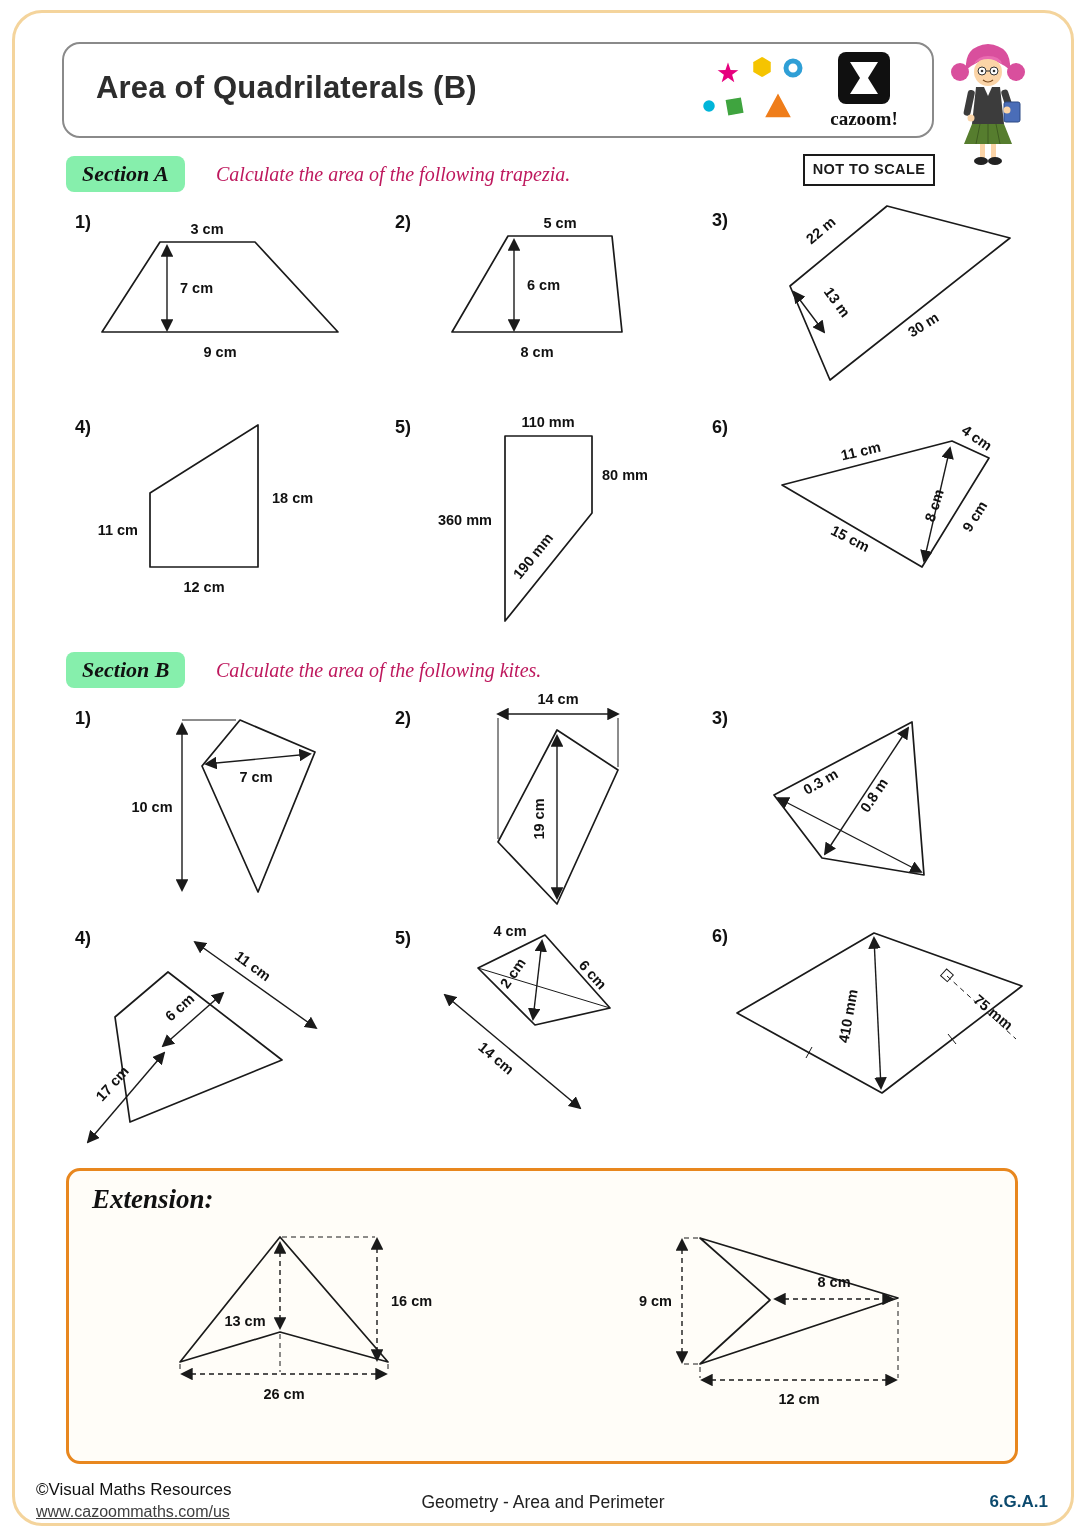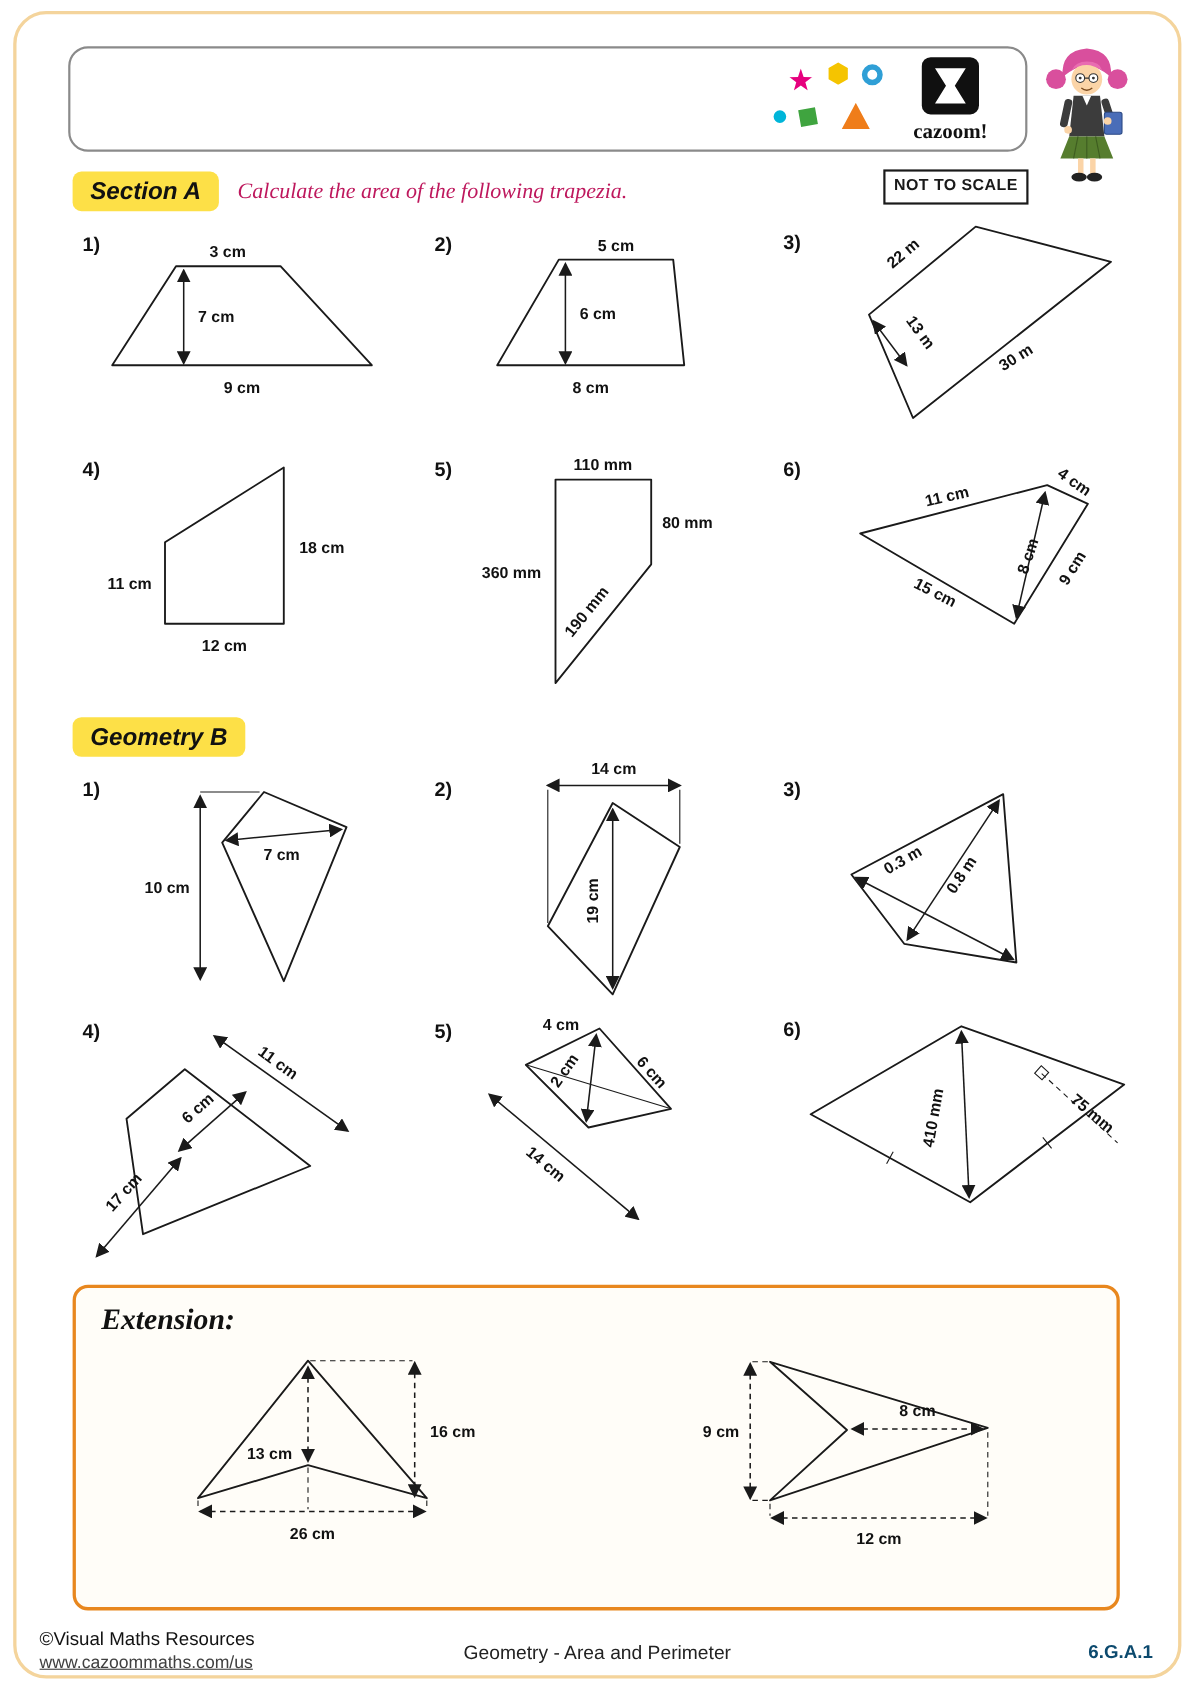--- a/index.html
+++ b/index.html
@@ -45,6 +45,7 @@
   </svg>
 
   <div class="header-box"></div>
+  <h1 class="title">Area of Quadrilaterals (B)</h1>
 
   <svg class="logo-shapes" width="115" height="80">
     <polygon points="30,10 33.1,19.3 42.4,19.5 35,25.1 37.6,34 30,28.7 22.4,34 25,25.1 17.6,19.5 26.9,19.3" fill="#e6007e" stroke="#fff" stroke-width="1.5"></polygon>

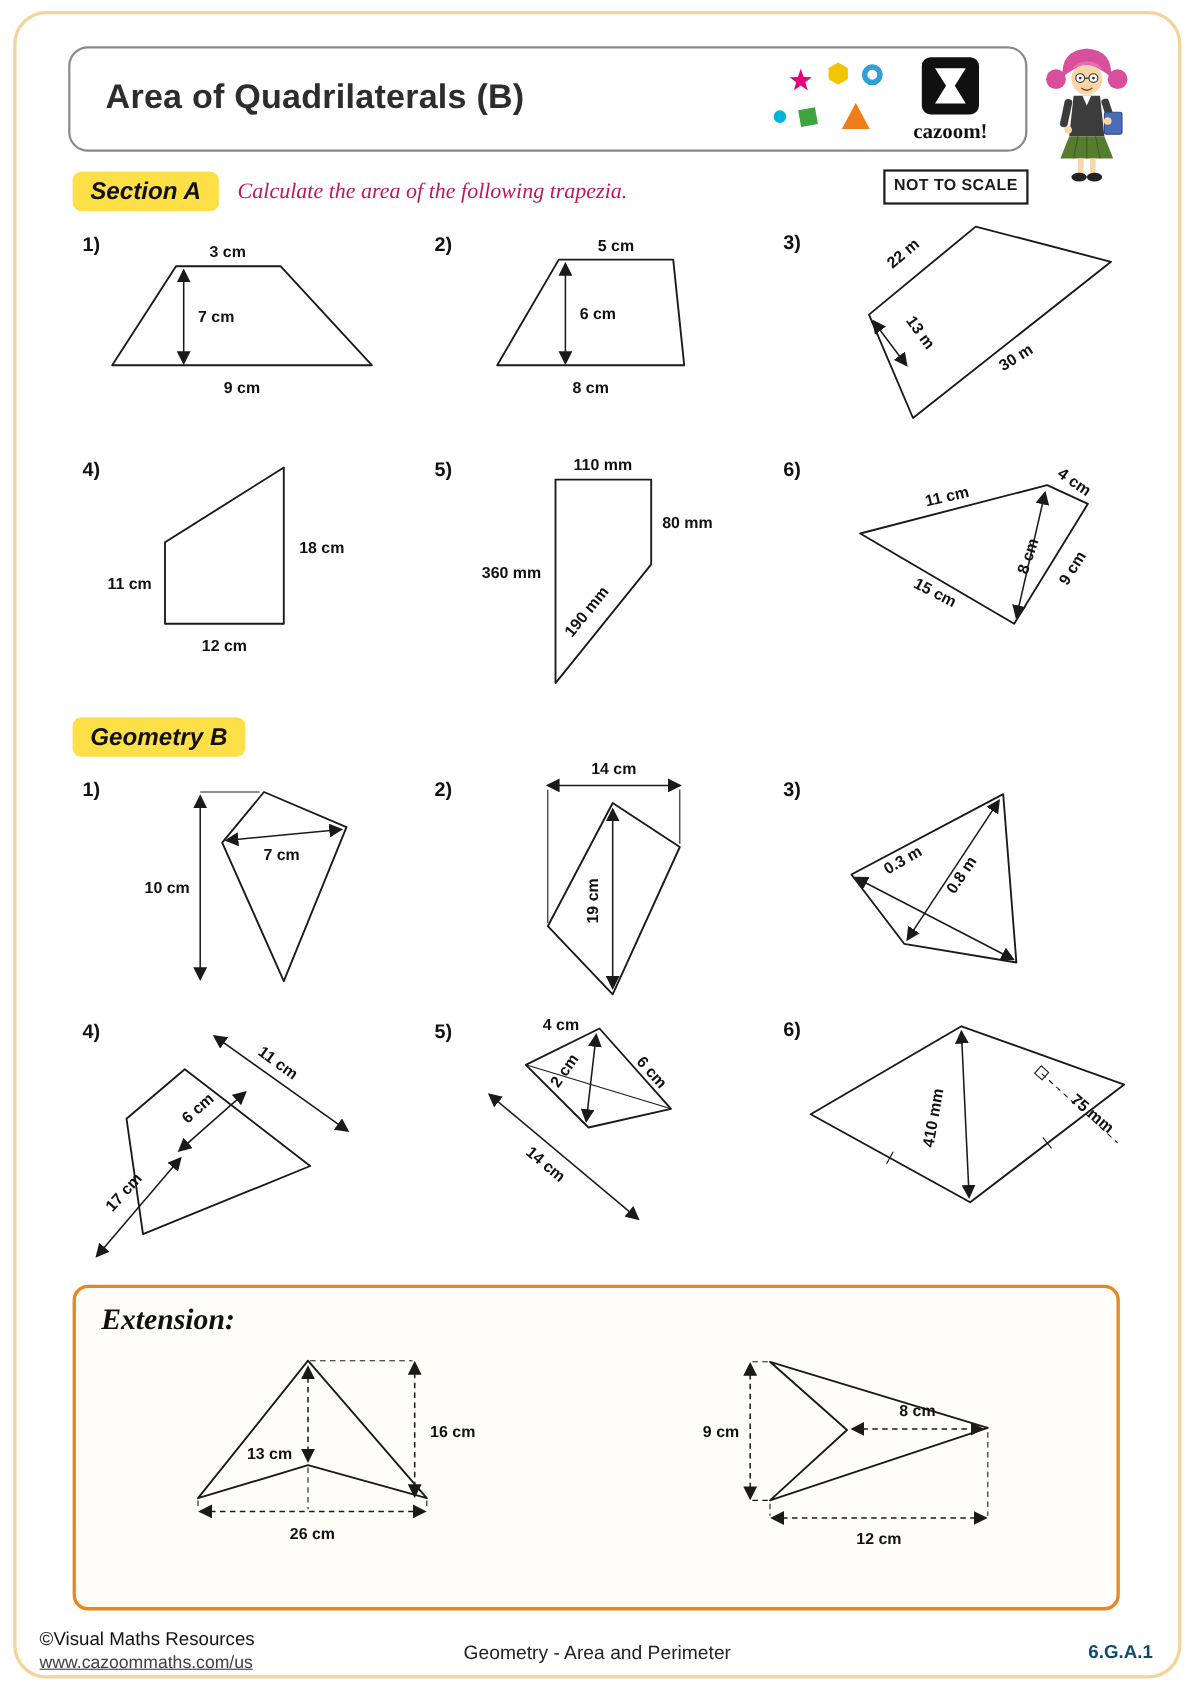--- a/index.html
+++ b/index.html
@@ -13,7 +13,7 @@
   .cazoom-logo{position:absolute;left:822px;top:48px}
   .teacher{position:absolute;left:938px;top:32px}
   .nts{position:absolute;left:803px;top:154px;width:132px;height:32px;border:2.5px solid #1a1a1a;font-weight:bold;font-size:14.5px;text-align:center;line-height:27px;letter-spacing:.4px;background:#fff}
-  .sec-label{position:absolute;background:#fde047;border-radius:8px;padding:5px 16px;font-family:Liberation Sans, sans-serif;font-style:italic;font-weight:bold;font-size:22px;color:#111}
+  .sec-label{position:absolute;background:#86efac;border-radius:8px;padding:5px 16px;font-family:Liberation Serif, serif;font-style:italic;font-weight:bold;font-size:22px;color:#111}
   .instruction{position:absolute;font-family:"Liberation Serif",serif;font-style:italic;font-size:20px;color:#be185d}
   .ext-box{position:absolute;left:66px;top:1168px;width:952px;height:296px;border:3px solid #e8871e;border-radius:14px;background:#fffdf8}
   .ext-label{position:absolute;left:92px;top:1184px;font-family:"Liberation Serif",serif;font-style:italic;font-weight:bold;font-size:27px;color:#111}

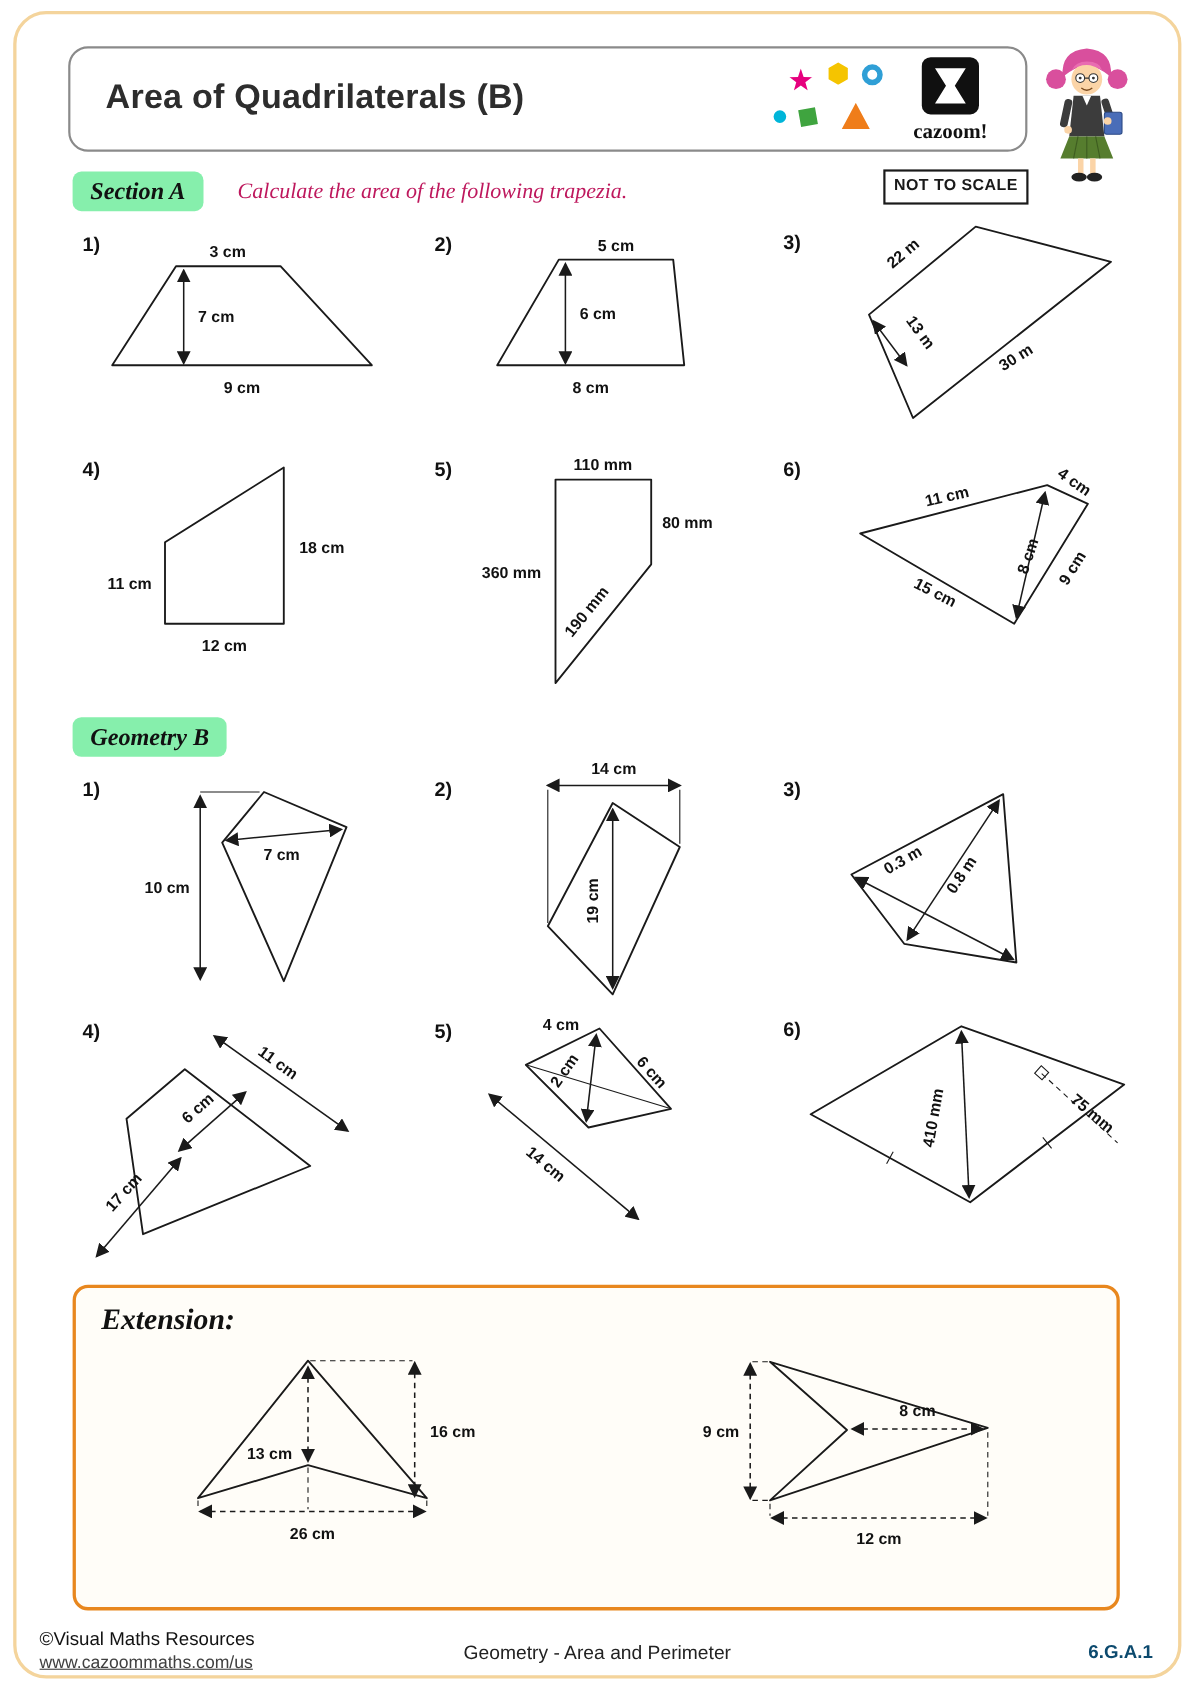--- a/index.html
+++ b/index.html
@@ -163,7 +163,7 @@
     </svg>
   </div>
 
-  <div class="sec-label" style="left:66px;top:652px">Geometry B</div>
+  <div class="sec-label" style="left:66px;top:652px">Section B</div>
 
   <div class="prob" style="left:70px;top:700px">
     <span class="pnum" style="left:5px;top:8px">1)</span>

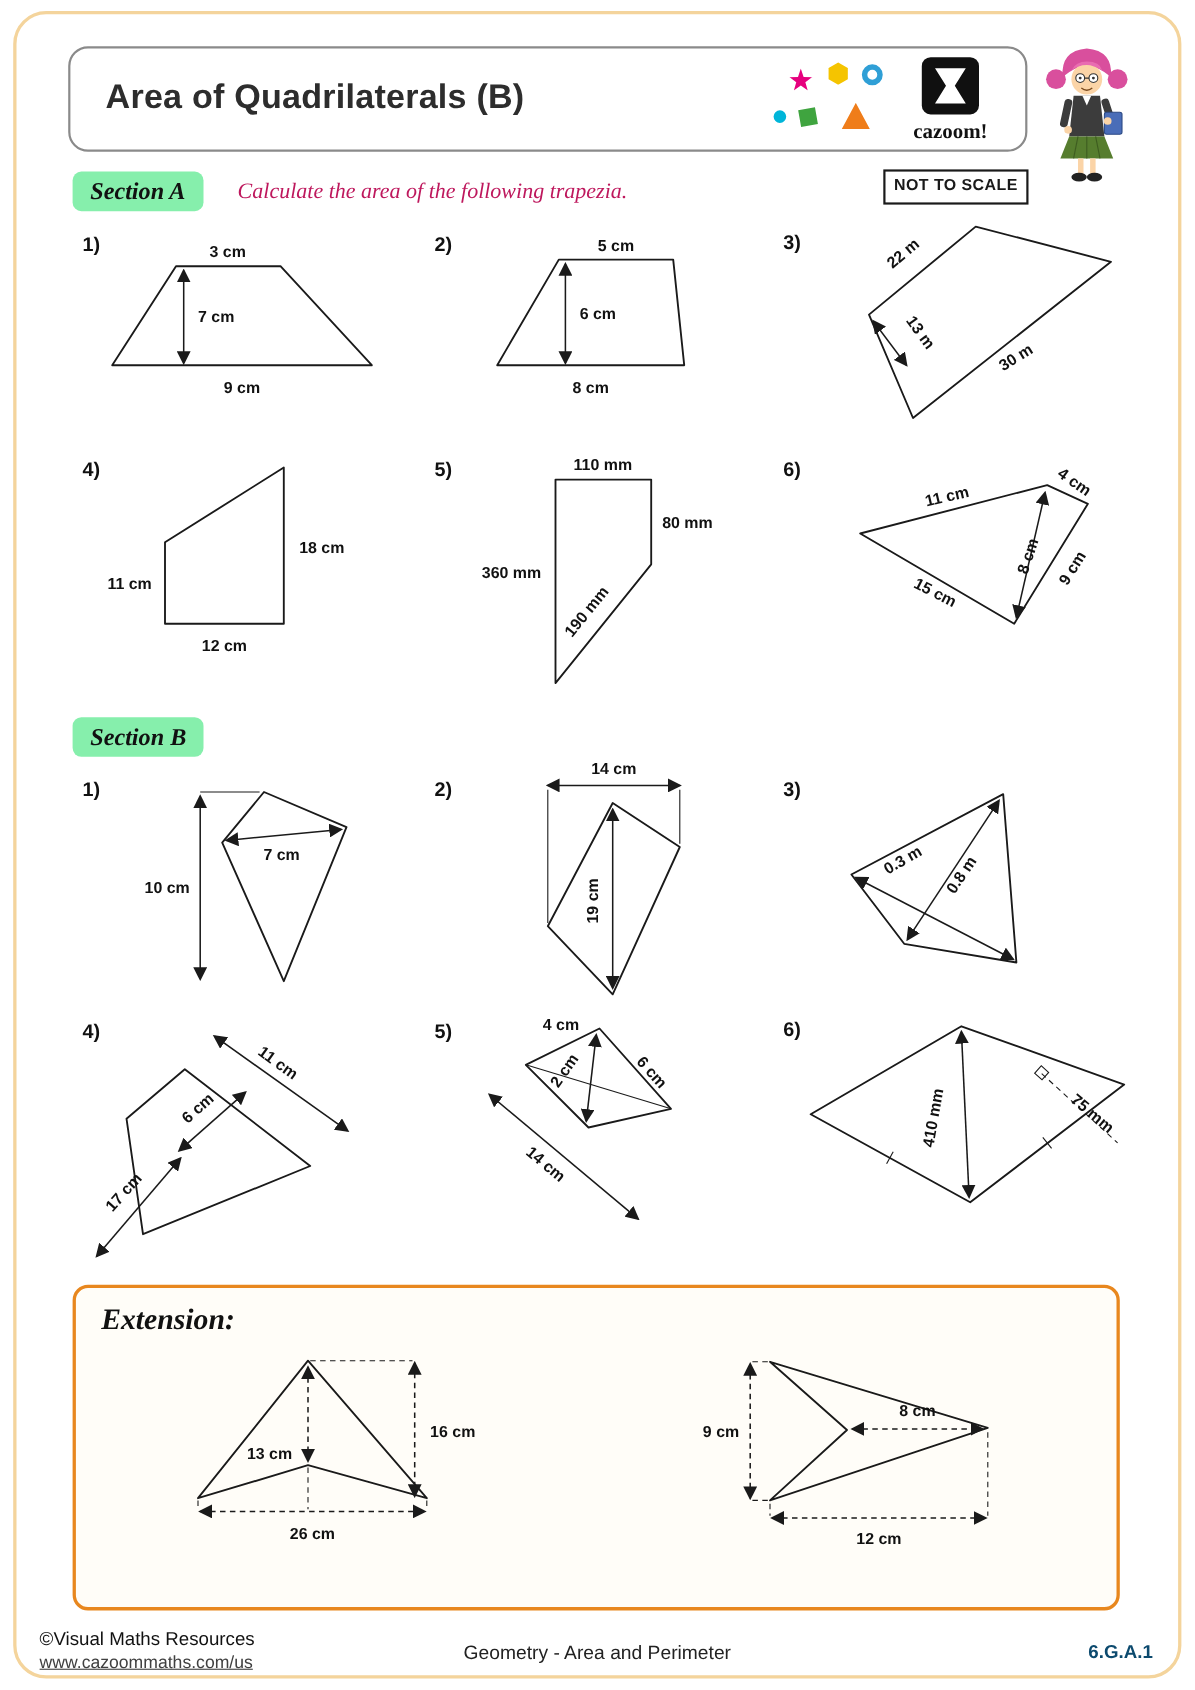--- a/index.html
+++ b/index.html
@@ -164,6 +164,7 @@
   </div>
 
   <div class="sec-label" style="left:66px;top:652px">Section B</div>
+  <div class="instruction" style="left:216px;top:659px">Calculate the area of the following kites.</div>
 
   <div class="prob" style="left:70px;top:700px">
     <span class="pnum" style="left:5px;top:8px">1)</span>

